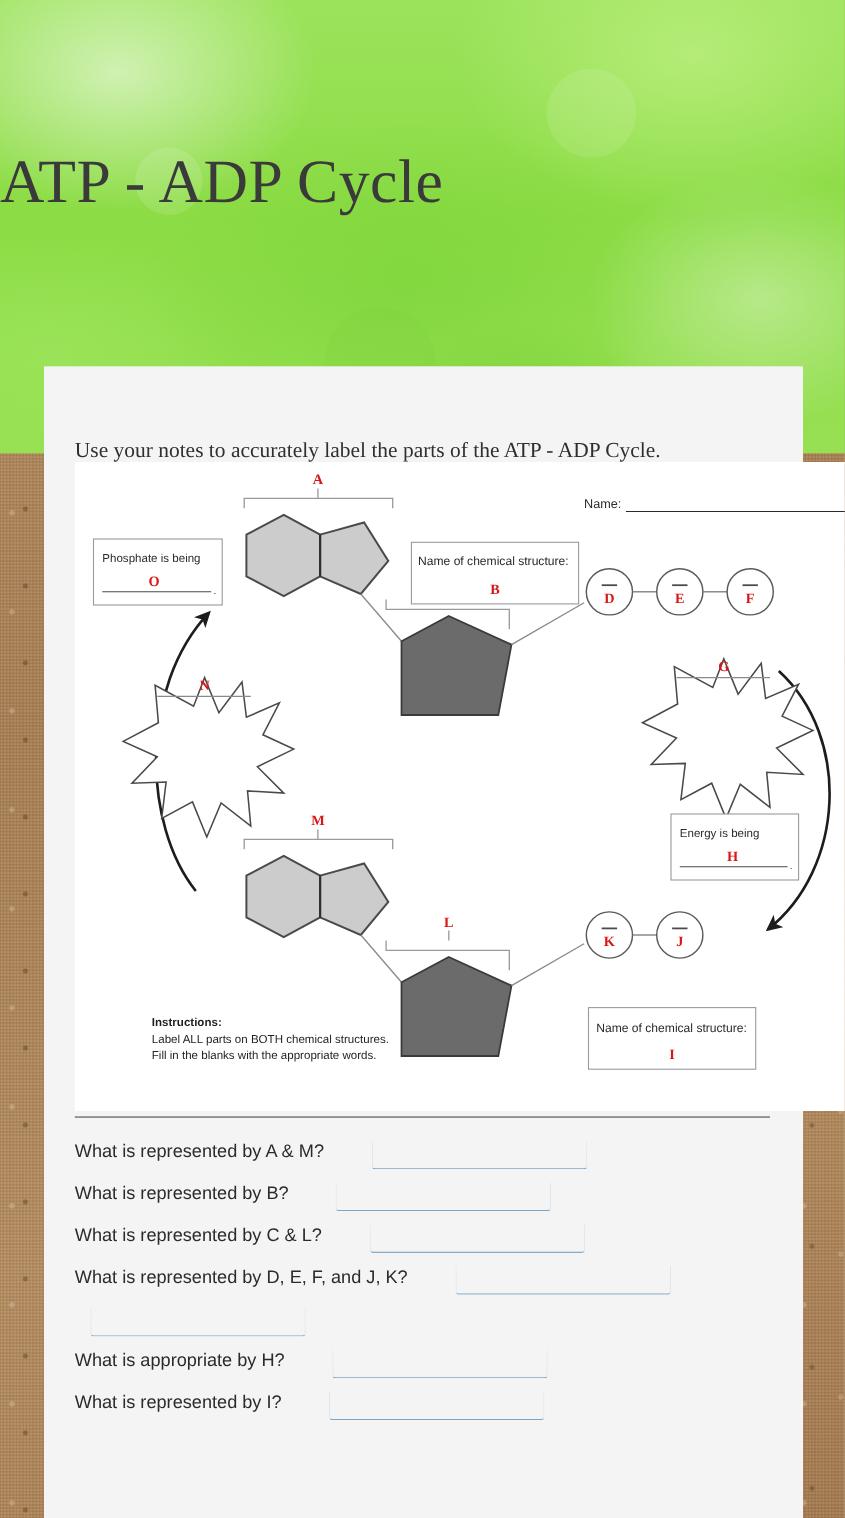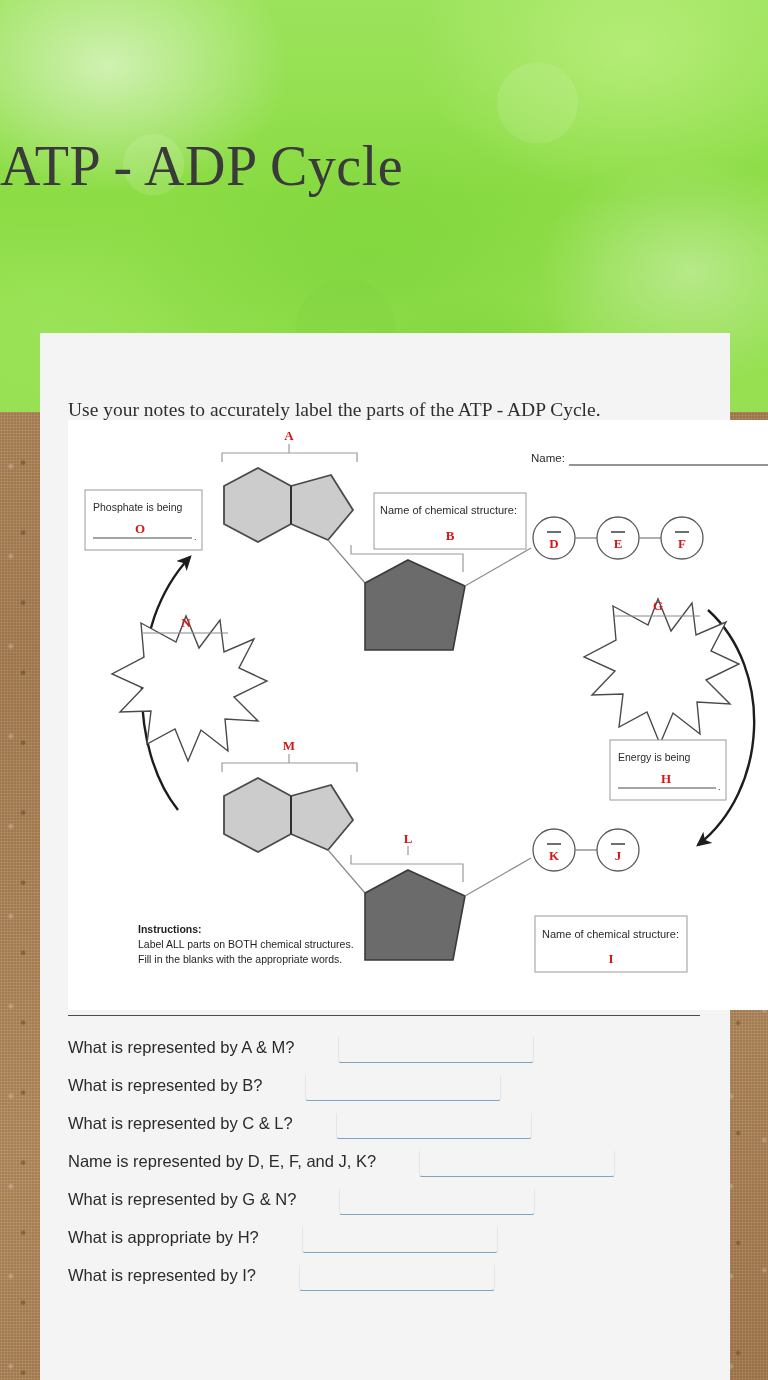--- a/index.html
+++ b/index.html
@@ -309,7 +309,7 @@
         <input class="q-input" type="text" value="" style="">
       </div>
       <div class="q-row">
-        <span class="q-text">Name is represented by D, E, F, and J, K?</span>
+        <span class="q-text">What is represented by D, E, F, and J, K?</span>
         <input class="q-input" type="text" value="" style="">
       </div>
       <div class="q-row">

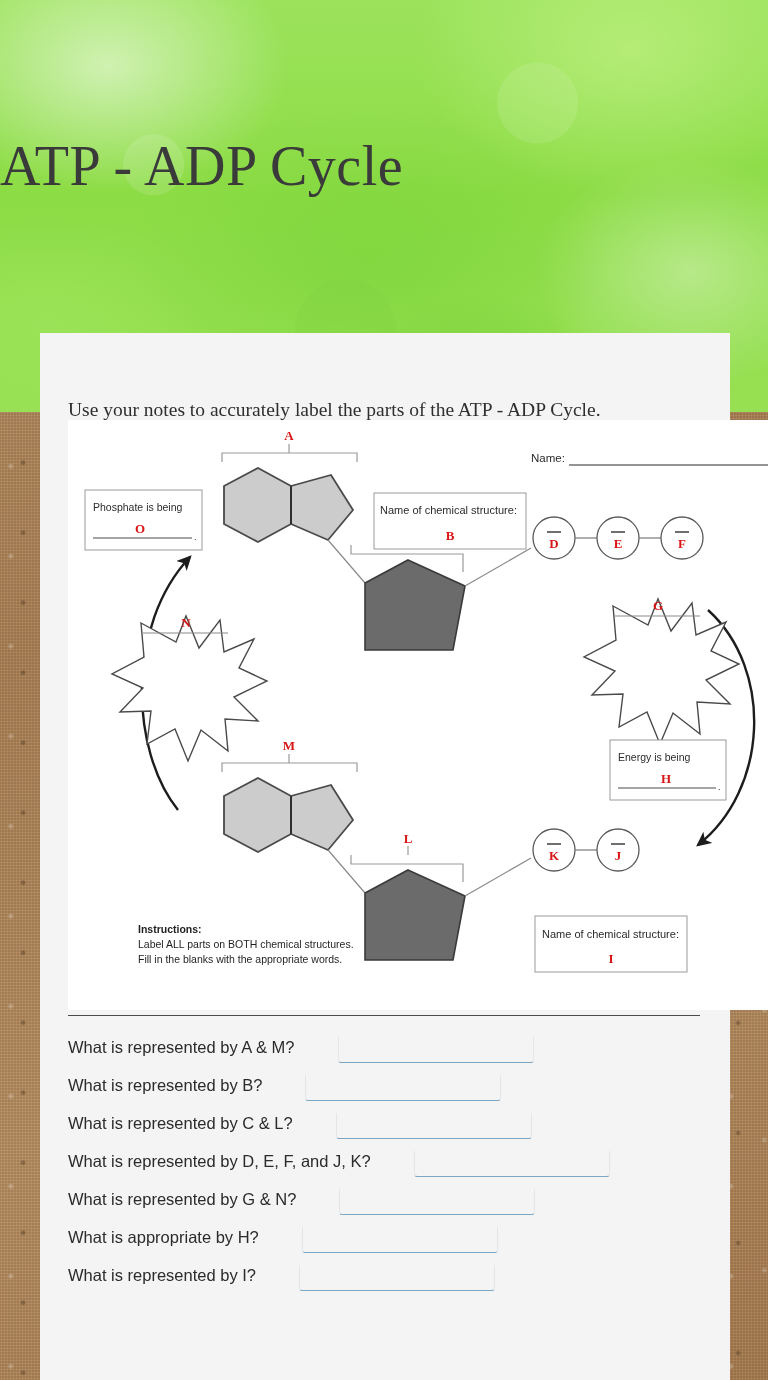--- a/index.html
+++ b/index.html
@@ -313,7 +313,6 @@
         <input class="q-input" type="text" value="" style="">
       </div>
       <div class="q-row">
-        <span class="q-text">What is represented by G &amp; N?</span>
         <input class="q-input" type="text" value="" style="">
       </div>
       <div class="q-row">

